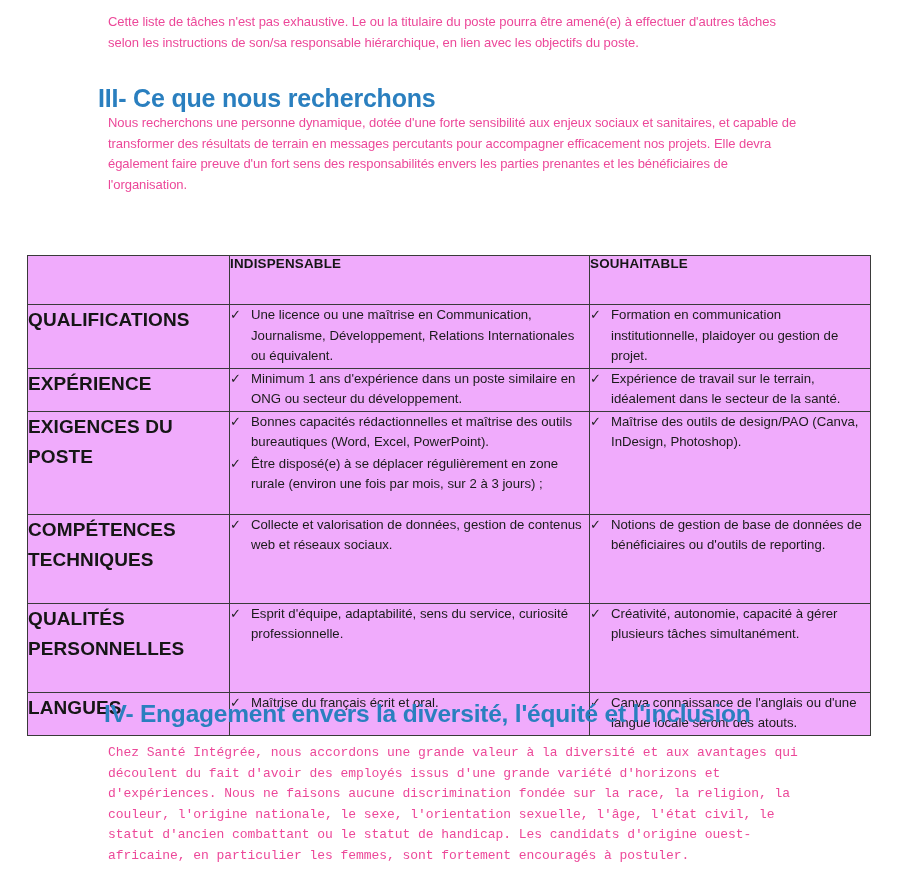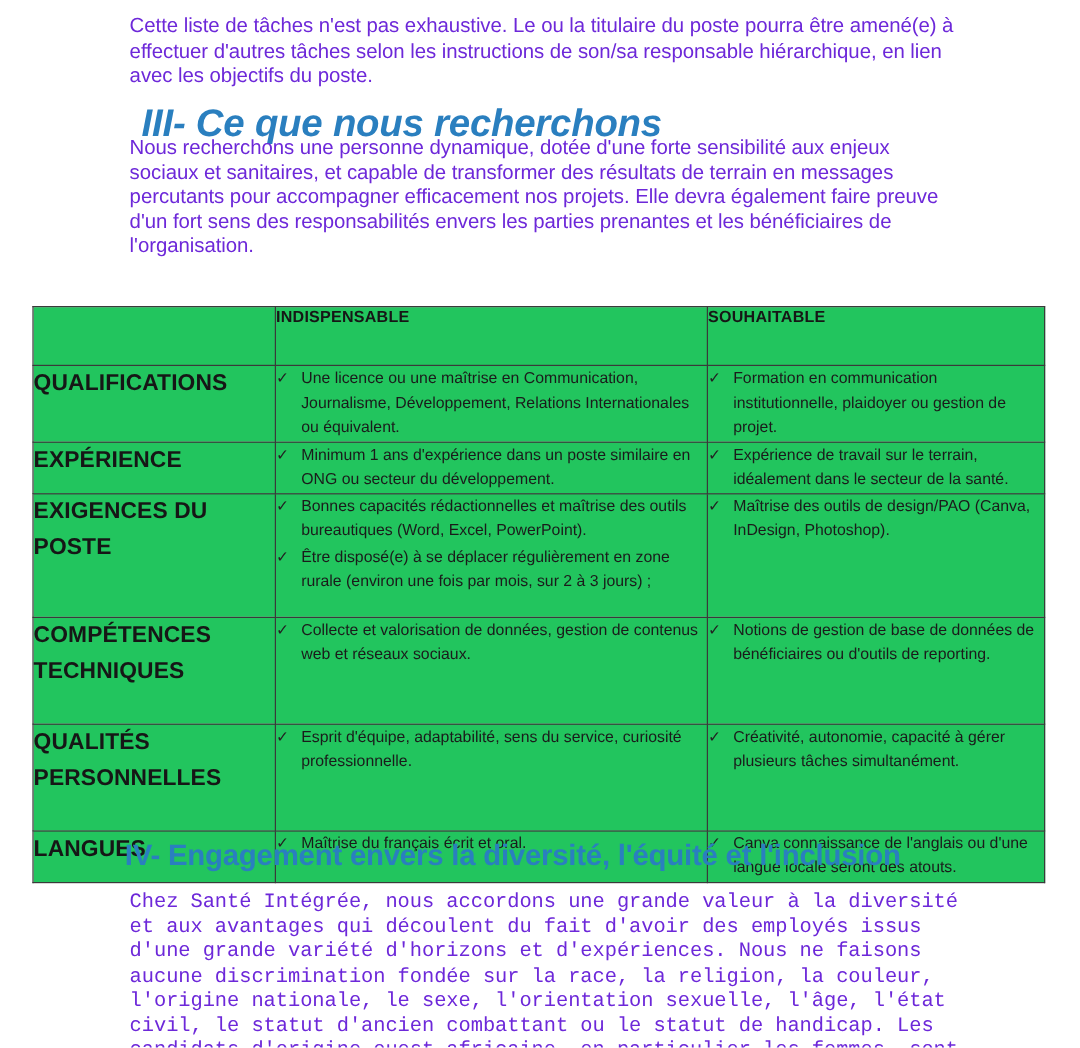--- a/index.html
+++ b/index.html
@@ -25,9 +25,9 @@
   
   .para {
     position: absolute;
-    font-size: 17px;
+    font-size: 13px;
     line-height: 20.5px;
-    color: #6d28d9;
+    color: #ec4899;
     letter-spacing: -0.05px;
   }
   .para p { margin: 0; }

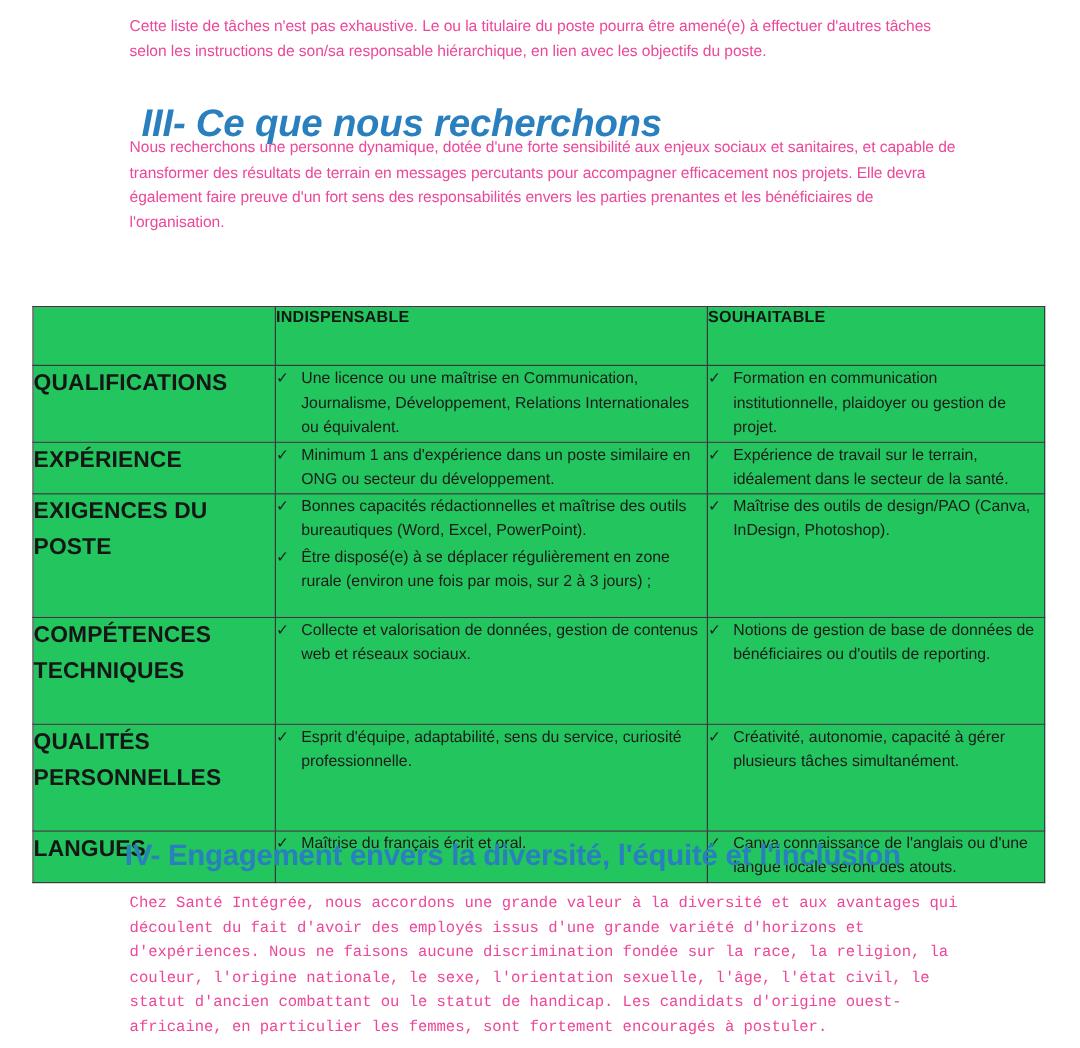--- a/index.html
+++ b/index.html
@@ -47,10 +47,9 @@
     white-space: nowrap;
   }
   #heading-iii {
-    left: 118px;
+    left: 98px;
     top: 84px;
-    font-size: 32px;
-    font-style: italic;
+    font-size: 25px;
   }
   #heading-iv {
     left: 104px;

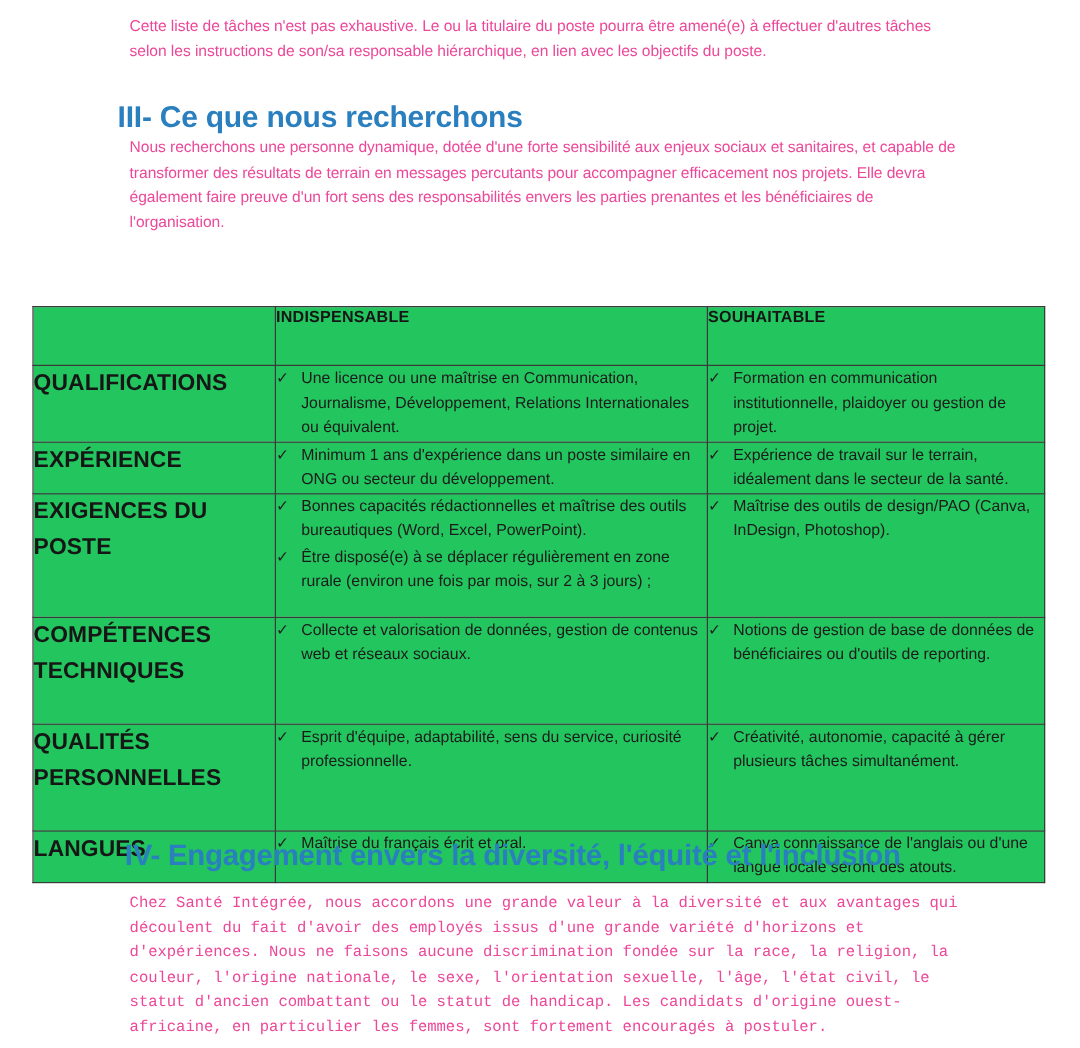--- a/index.html
+++ b/index.html
@@ -87,7 +87,7 @@
     border: 1.4px solid #3a3a3a;
     vertical-align: top;
     padding: 0;
-    background: #22c55e;
+    background: #f0abfc;
     margin-top: 40px;
   }
   .col-cat   { width: 202px; }

